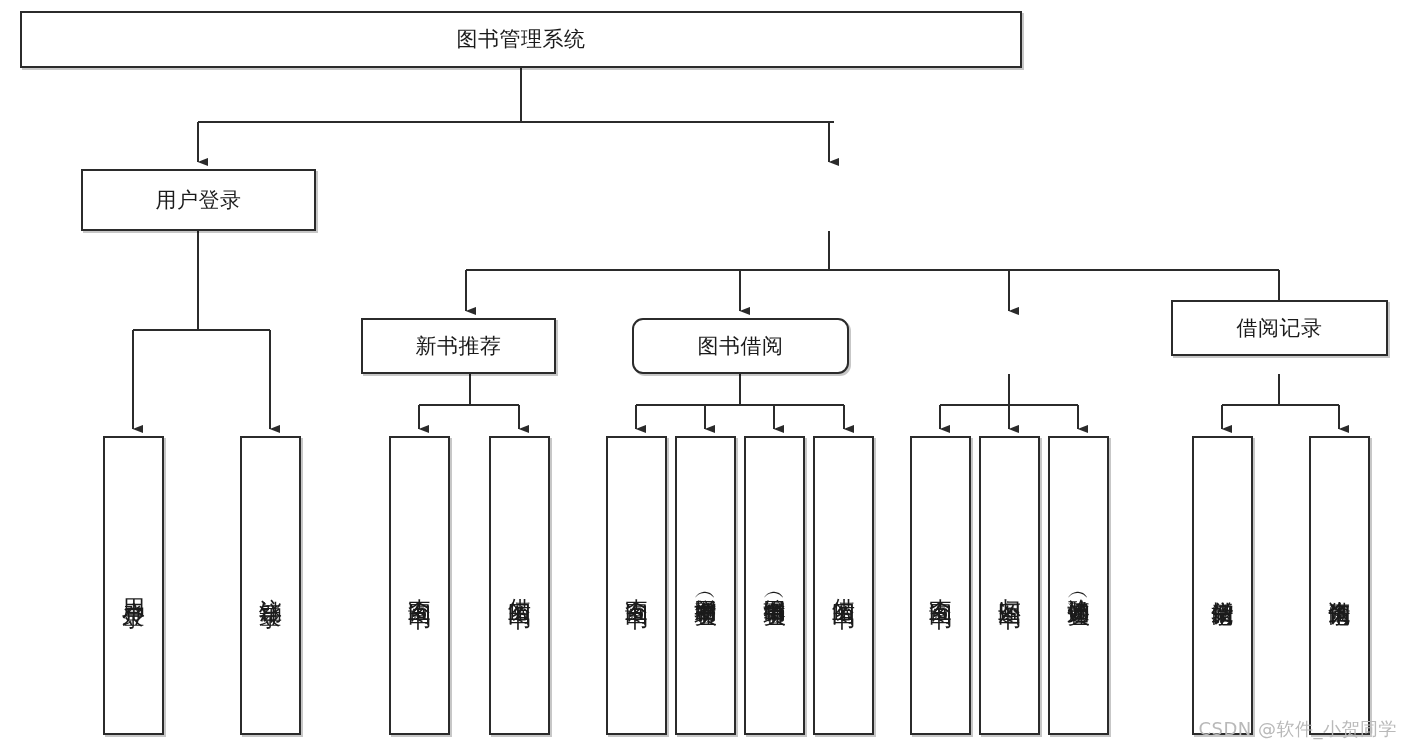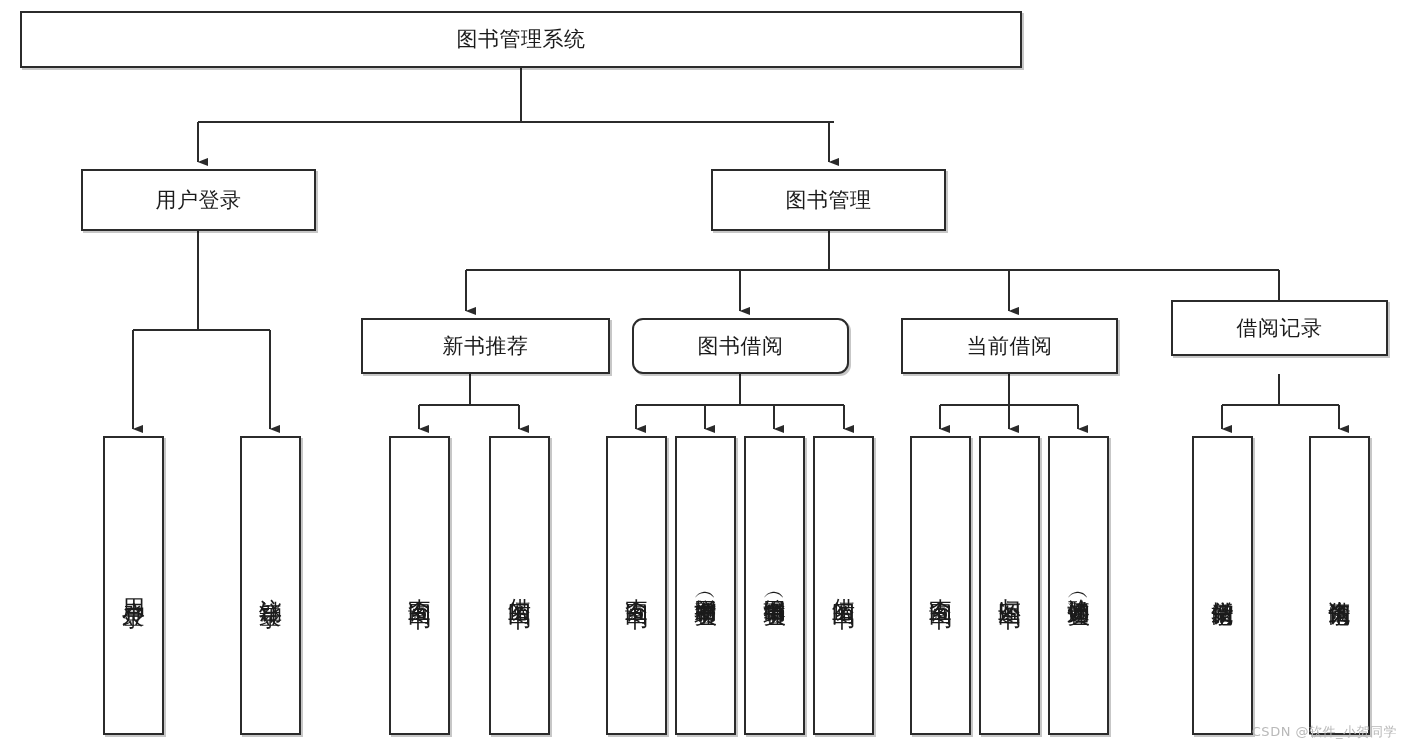--- a/index.html
+++ b/index.html
@@ -131,9 +131,6 @@
   <div class="node-box" style="left:81px; top:169px; width:235px; height:62px;">
     <span class="node-label h-label">用户登录</span>
   </div>
-  <div class="node-box" style="left:711px; top:169px; width:235px; height:62px;">
-    <span class="node-label h-label">图书管理</span>
-  </div>
 
   <div class="node-box" style="left:361px; top:318px; width:249px; height:56px;">
     <span class="node-label h-label">新书推荐</span>

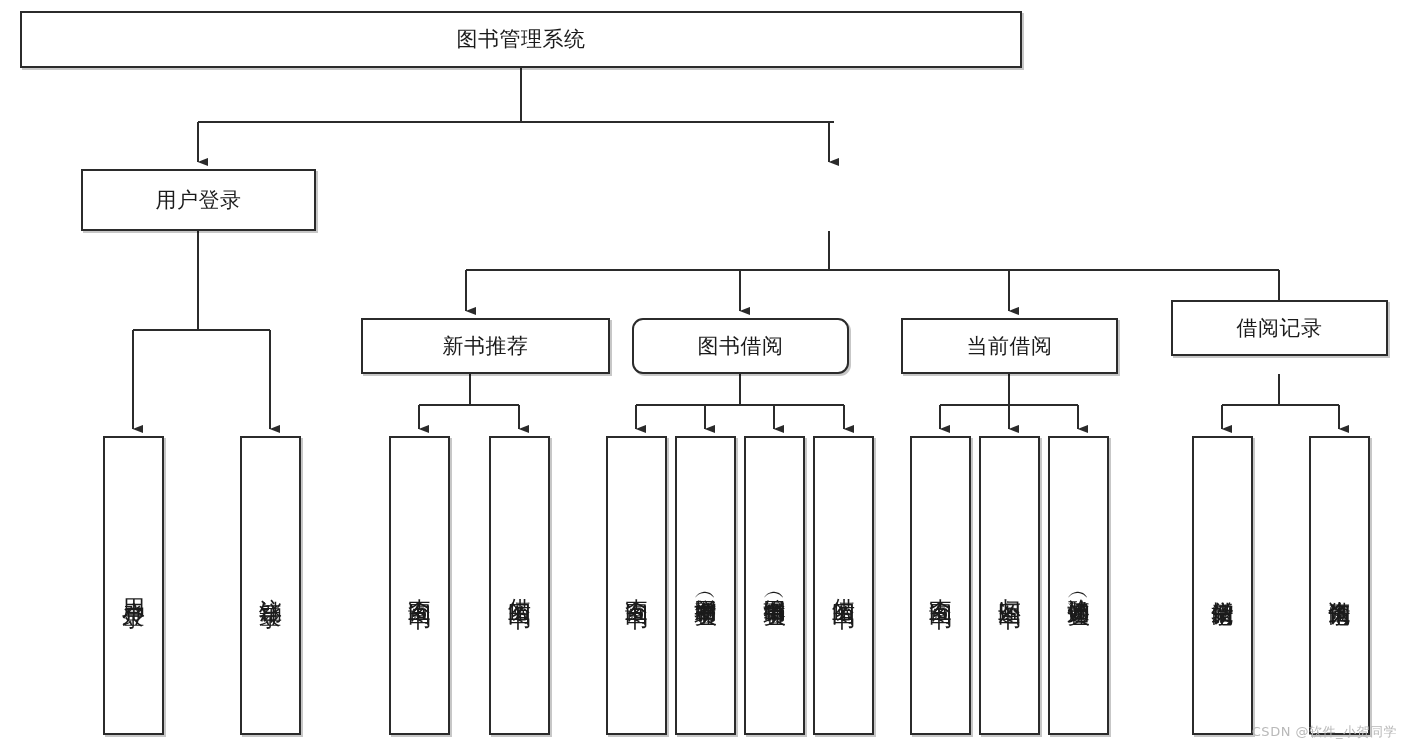--- a/index.html
+++ b/index.html
@@ -132,7 +132,7 @@
     <span class="node-label h-label">用户登录</span>
   </div>
 
-  <div class="node-box" style="left:361px; top:318px; width:249px; height:56px;">
+  <div class="node-box" style="left:361px; top:318px; width:195px; height:56px;">
     <span class="node-label h-label">新书推荐</span>
   </div>
   <div class="node-box" style="left:632px; top:318px; width:217px; height:56px;border-radius:11px;">

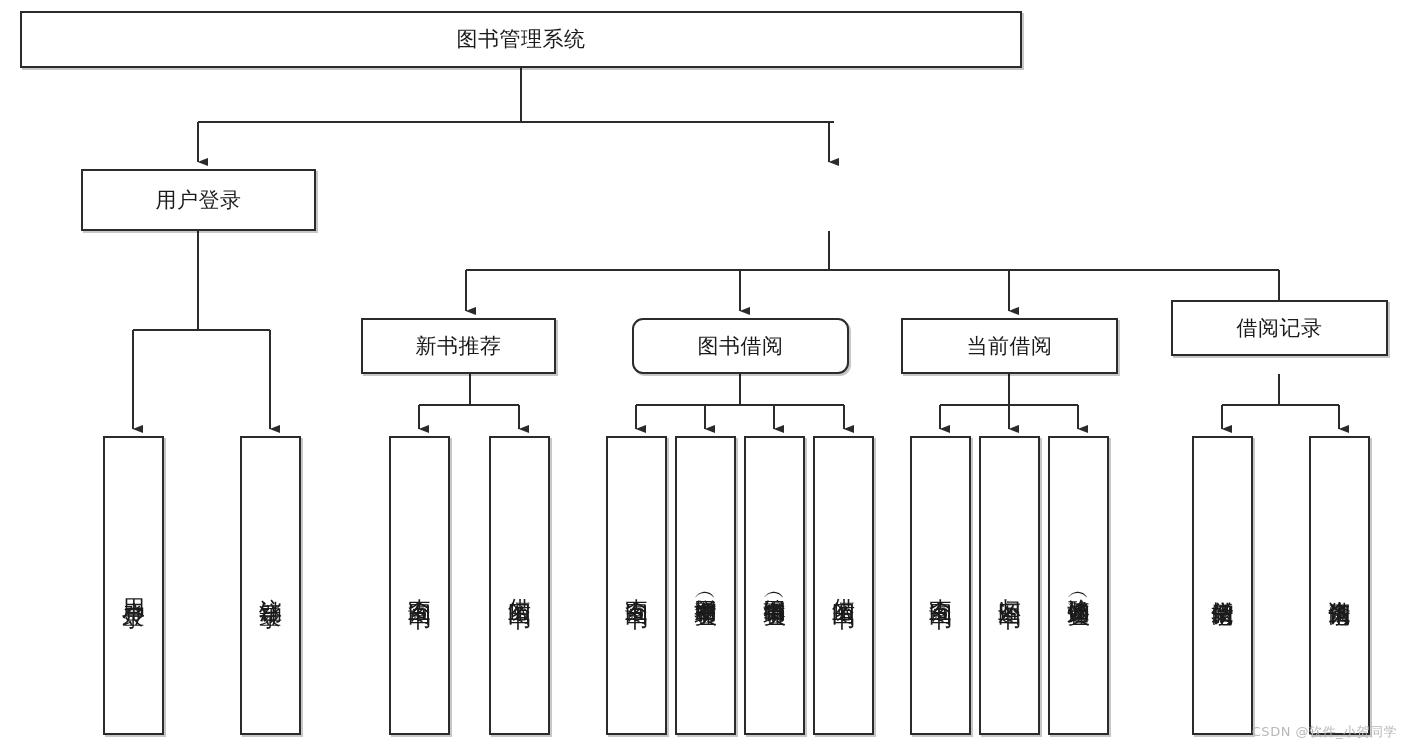--- a/index.html
+++ b/index.html
@@ -138,9 +138,6 @@
   <div class="node-box" style="left:632px; top:318px; width:217px; height:56px;border-radius:11px;">
     <span class="node-label h-label">图书借阅</span>
   </div>
-  <div class="node-box" style="left:901px; top:318px; width:217px; height:56px;">
-    <span class="node-label h-label">当前借阅</span>
-  </div>
   <div class="node-box" style="left:1171px; top:300px; width:217px; height:56px;">
     <span class="node-label h-label">借阅记录</span>
   </div>

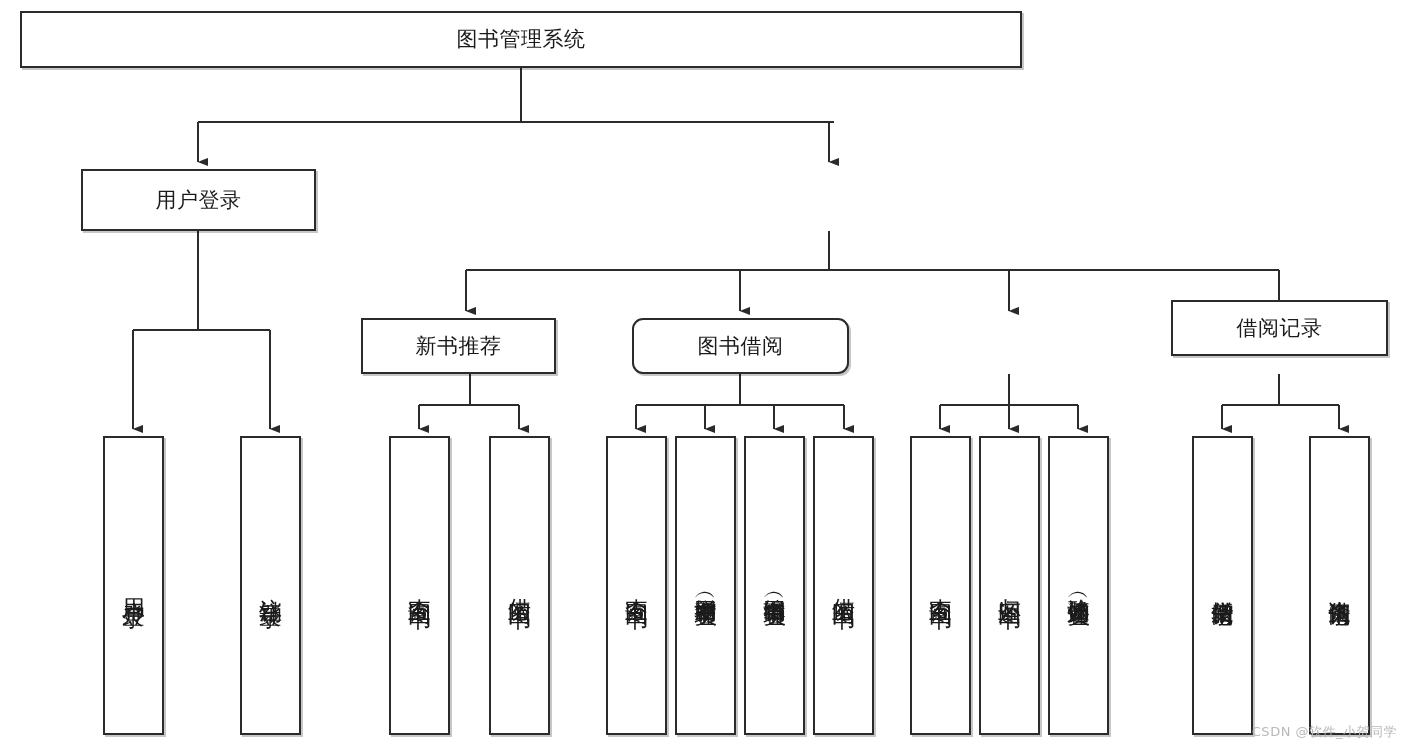--- a/index.html
+++ b/index.html
@@ -62,7 +62,7 @@
     position: absolute;
     right: 8px;
     bottom: 6px;
-    font-size: 13px;
+    font-size: 18px;
     color: #b9b9b9;
     white-space: nowrap;
     letter-spacing: 0.5px;

